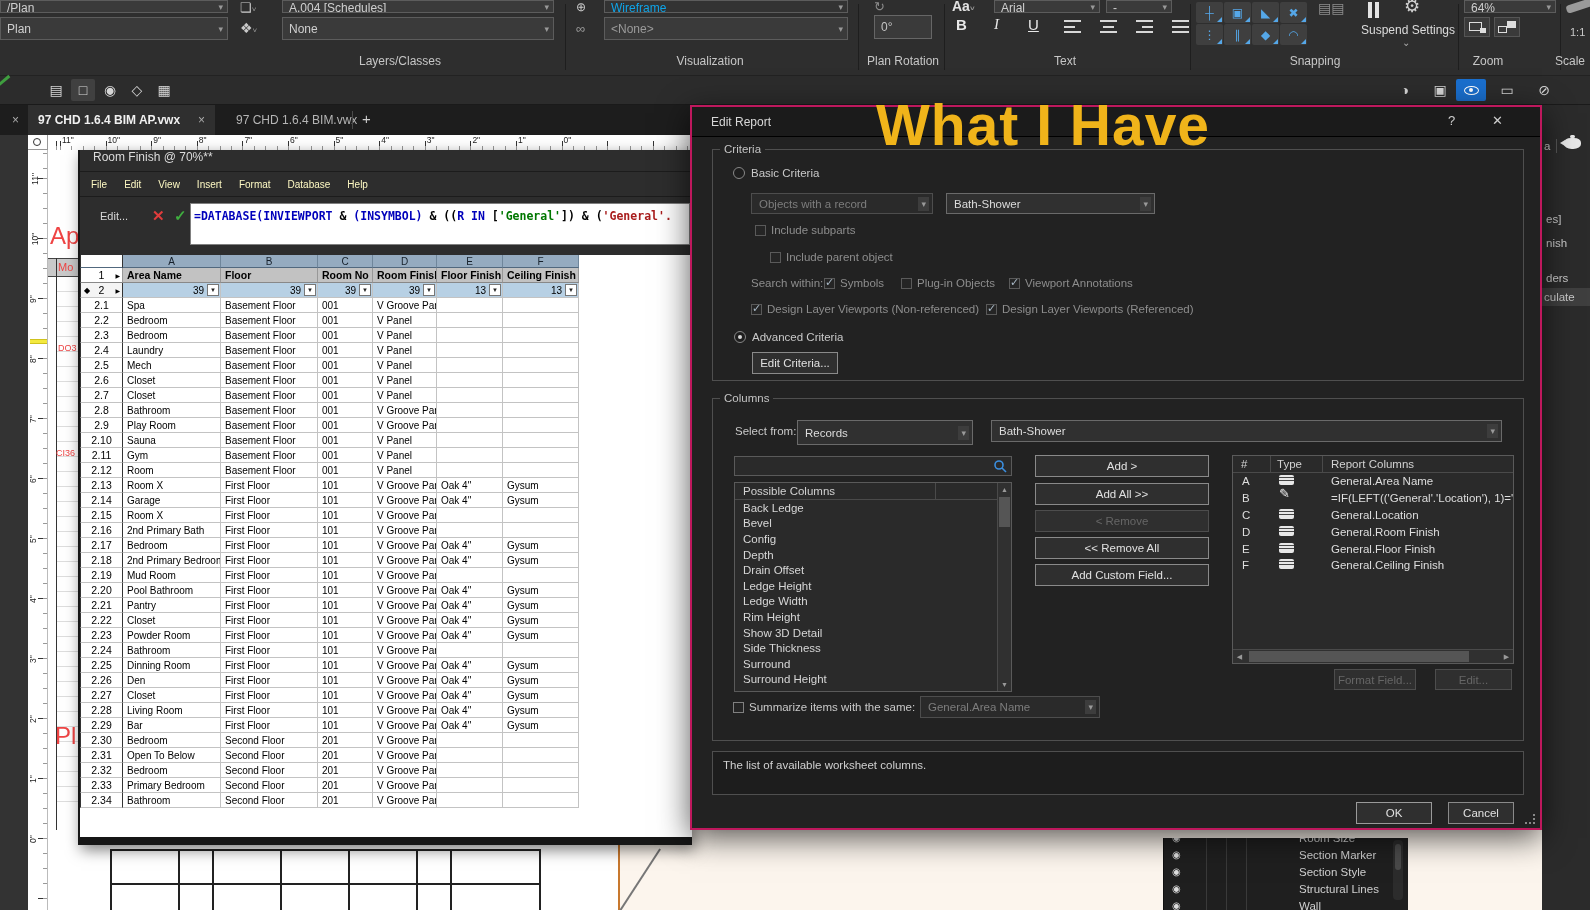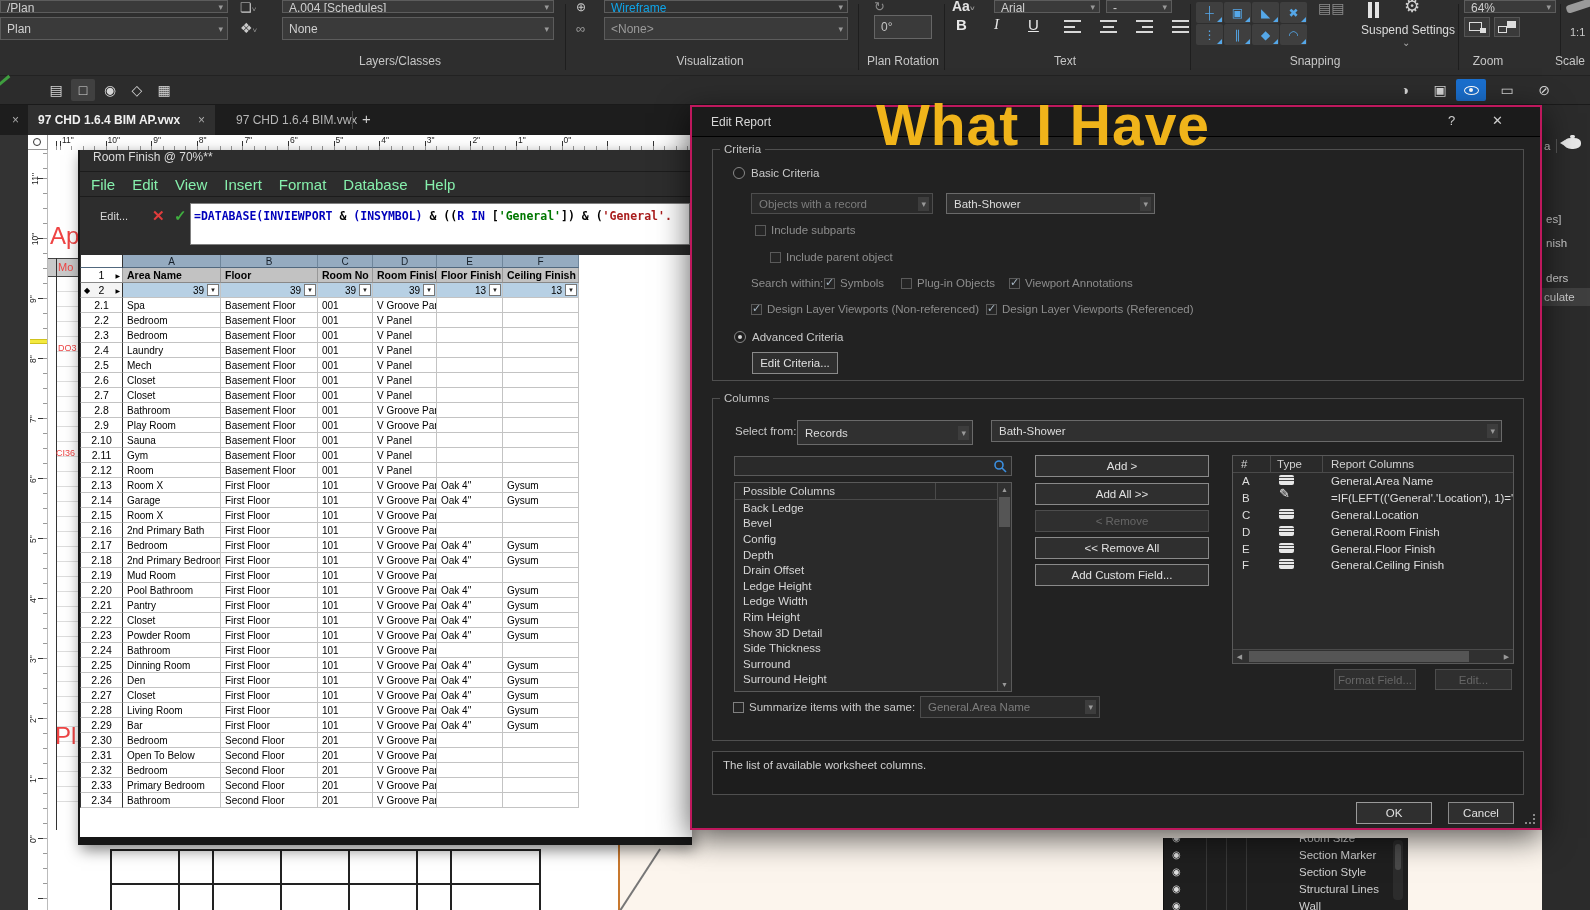--- a/index.html
+++ b/index.html
@@ -91,7 +91,7 @@
 #wswin{left:78px;top:150px;width:614px;height:695px;background:#fff;border-left:2px solid #161616;border-bottom:8px solid #161616;box-shadow:3px 5px 14px rgba(0,0,0,.5);}
 #wstitle{position:absolute;left:0;top:0;width:100%;height:22px;background:#2d2d2d;color:#dcdcdc;font-size:12px;display:flex;padding-left:13px;border-bottom:1px solid #1c1c1c;}
 #wsmenu{position:absolute;left:0;top:22px;width:100%;height:25px;background:#2d2d2d;display:flex;align-items:center;gap:17px;padding-left:11px;border-bottom:1px solid #1c1c1c;}
-#wsmenu span{font-size:15px;color:#86efac;}
+#wsmenu span{font-size:10px;color:#fef9c3;}
 #wsformula{position:absolute;left:0;top:47px;width:100%;height:58px;background:#2d2d2d;}
 #wsformula .edl{position:absolute;left:20px;top:13px;font-size:11px;color:#d8d8d8;}
 #wsformula .fx{position:absolute;left:72px;top:10px;font-size:15px;font-weight:bold;color:#e03c3c;}

